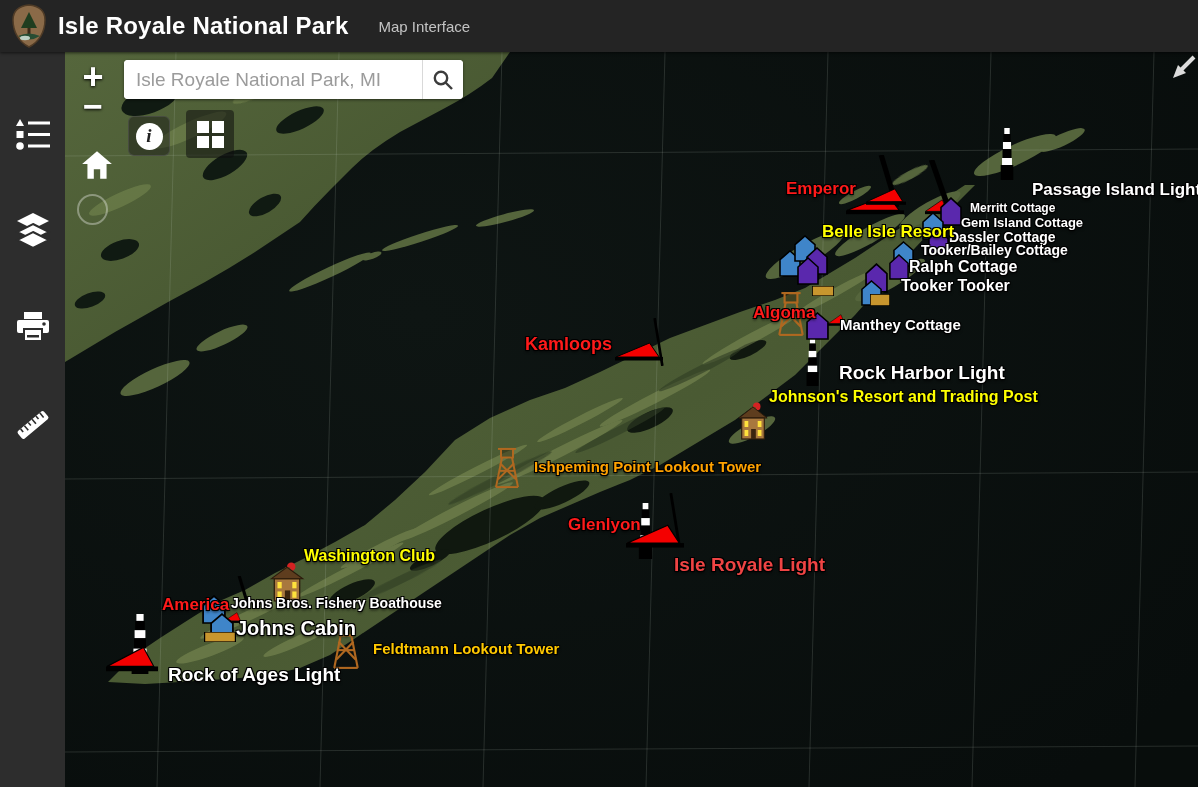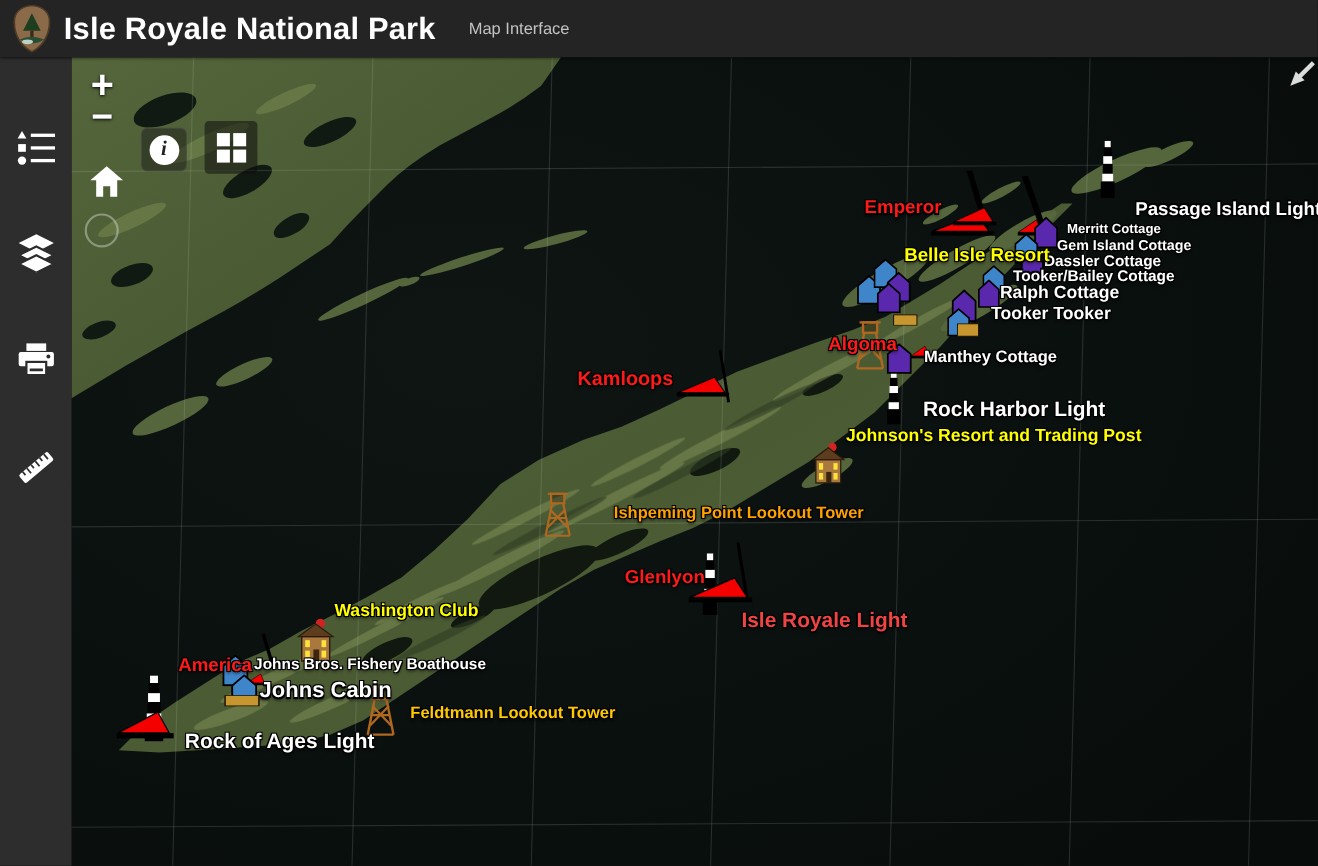--- a/index.html
+++ b/index.html
@@ -14,7 +14,7 @@
   #header{position:absolute;left:0;top:0;width:1198px;height:52px;background:#242424;z-index:40;
           display:flex;align-items:center;box-shadow:0 1px 3px rgba(0,0,0,.6);}
   #logo{width:40px;height:44px;margin-left:9px;flex:0 0 auto;}
-  #app-title{color:#fff;font-size:28px;font-weight:bold;margin-left:9px;letter-spacing:.2px;white-space:nowrap;}
+  #app-title{color:#fff;font-size:24px;font-weight:bold;margin-left:9px;letter-spacing:.2px;white-space:nowrap;}
   #nav-label{color:#c3c3c3;font-size:15px;margin-left:30px;white-space:nowrap;}
 
   

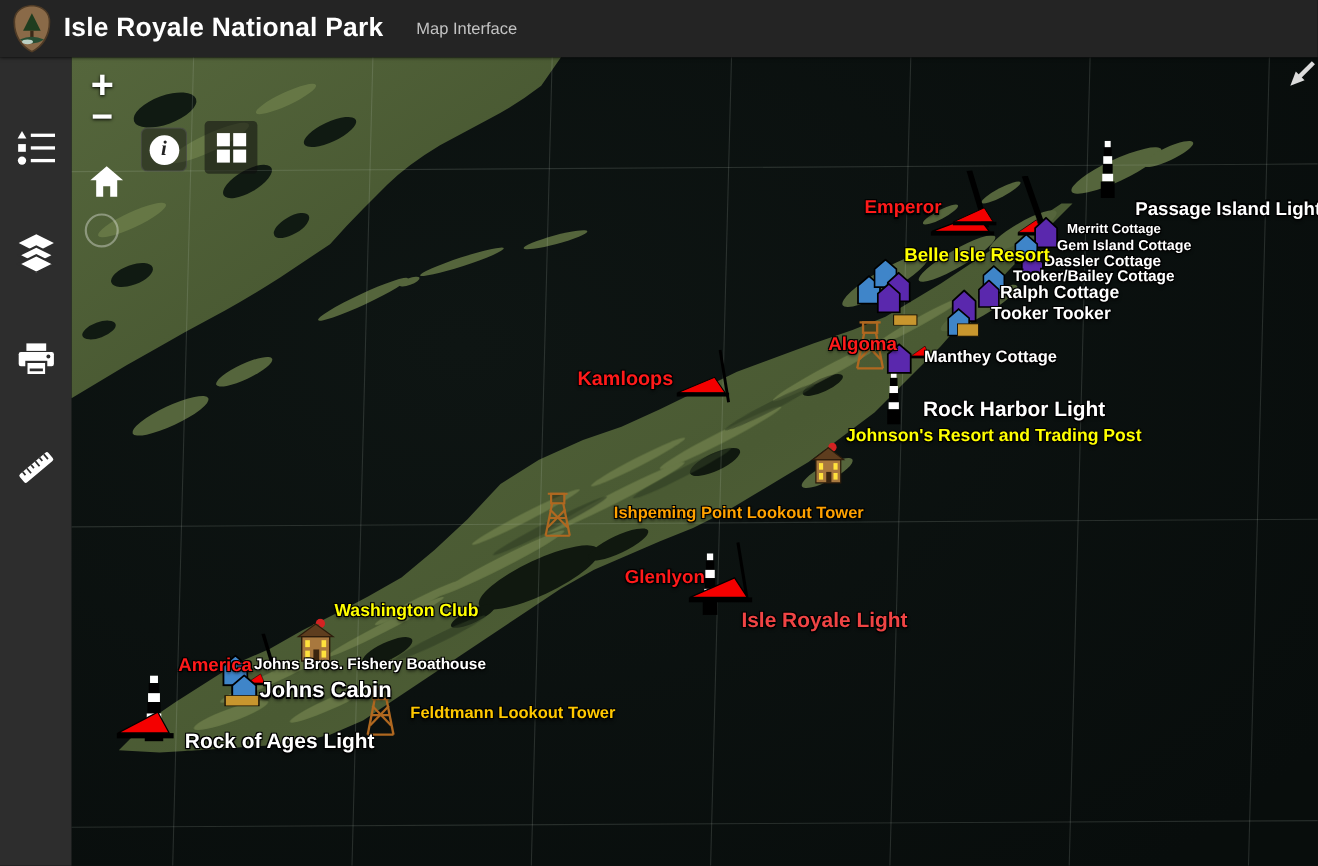--- a/index.html
+++ b/index.html
@@ -509,6 +509,15 @@
   <div id="zoom-in" class="ctl">+</div>
   <div id="zoom-out" class="ctl">−</div>
 
+  <div id="search-wrap" class="ctl">
+    <input id="search-input" type="text" placeholder="Isle Royale National Park, MI" style="">
+    <button id="search-btn">
+      <svg width="22" height="22" viewBox="0 0 22 22" fill="none" stroke="#3c3c3c" stroke-width="2.4">
+        <circle cx="9" cy="9" r="6.2"></circle>
+          <line x1="13.5" y1="13.5" x2="20" y2="20"></line>
+      </svg>
+    </button>
+  </div>
 
   <div id="info-btn" class="ctl">
     <div id="info-circle">i</div>

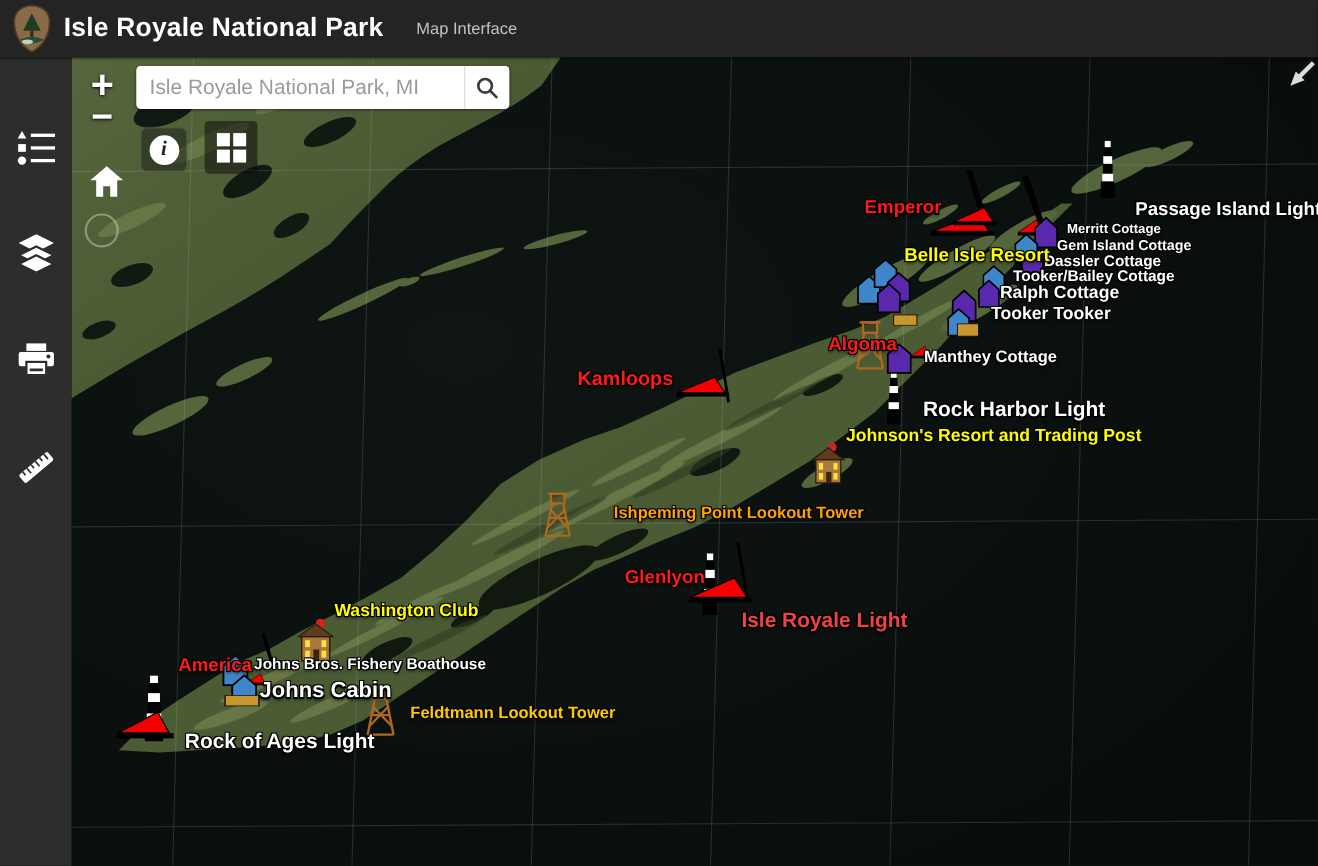--- a/index.html
+++ b/index.html
@@ -173,7 +173,7 @@
         <div class="map-label" style="left: 822px; top: 223px; font-size: 17px; color: rgb(255, 255, 0);">Belle Isle Resort</div>
         <div class="map-label" style="left: 769px; top: 389px; font-size: 16px; color: rgb(255, 255, 0);">Johnson's Resort and Trading Post</div>
         <div class="map-label" style="left: 304px; top: 548px; font-size: 16px; color: rgb(255, 255, 0);">Washington Club</div>
-        <div class="map-label" style="left: 534px; top: 459px; font-size: 15px; color: rgb(255, 162, 0); margin-left: 24px;">Ishpeming Point Lookout Tower</div>
+        <div class="map-label" style="left: 534px; top: 459px; font-size: 15px; color: rgb(255, 162, 0);">Ishpeming Point Lookout Tower</div>
         <div class="map-label" style="left: 373px; top: 641px; font-size: 15px; color: rgb(255, 200, 0);">Feldtmann Lookout Tower</div>
       </div>
     <div id="markers-layer">

